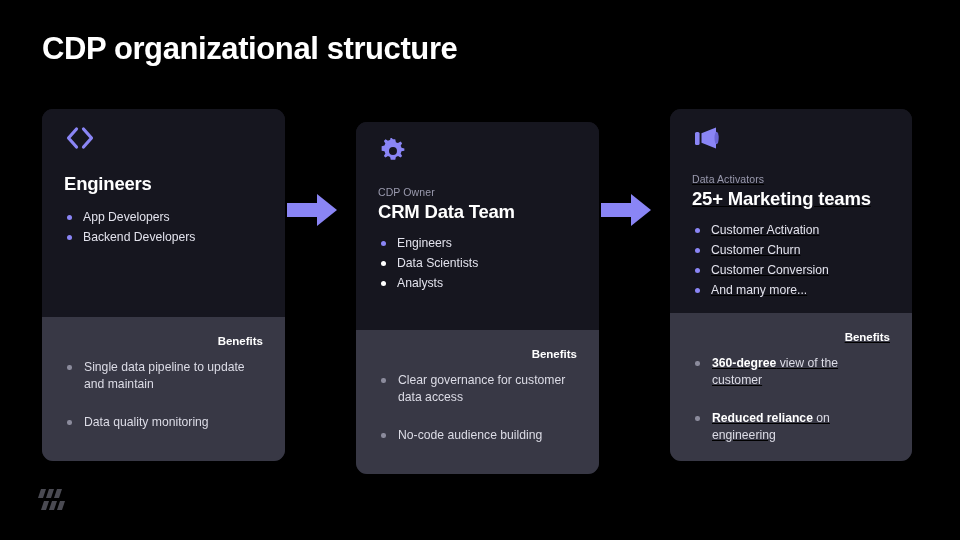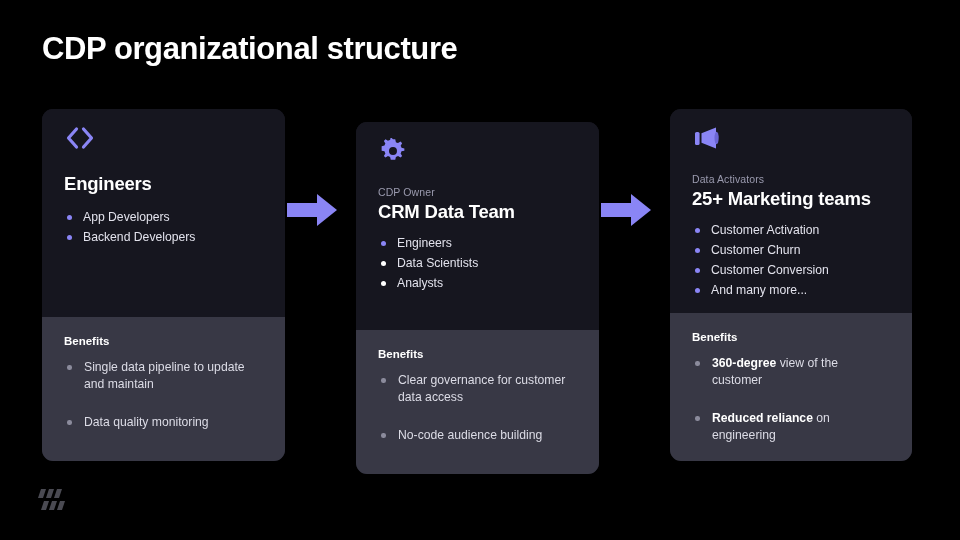--- a/index.html
+++ b/index.html
@@ -49,7 +49,7 @@
   
   #card-engineers { left:42px;  top:109px; width:243px; height:352px; }
   #card-crm       { left:356px; top:109px; width:243px; height:352px;margin-top:13px; }
-  #card-marketing { left:670px; top:109px; width:242px; height:352px; }
+  #card-marketing { left:670px; top:109px; width:242px; height:352px;text-decoration:underline; }
 
   #card-engineers .card-top { height:208px; }
   #card-crm       .card-top { height:208px; }

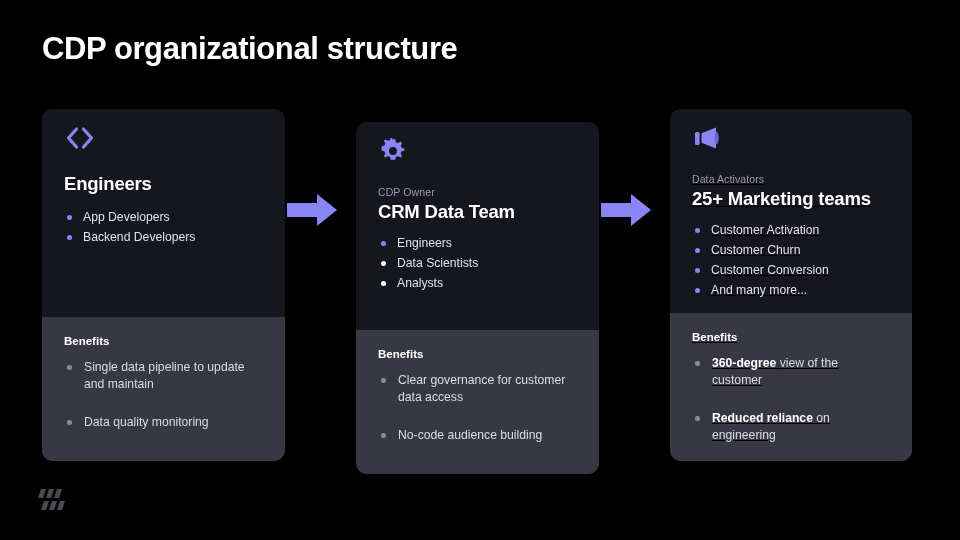--- a/index.html
+++ b/index.html
@@ -104,6 +104,7 @@
     font-weight:bold;
     color:#ffffff;
     margin-bottom:12px;
+    text-align:right;
   }
   ul.benefit-list { list-style:none; }
   ul.benefit-list li {

